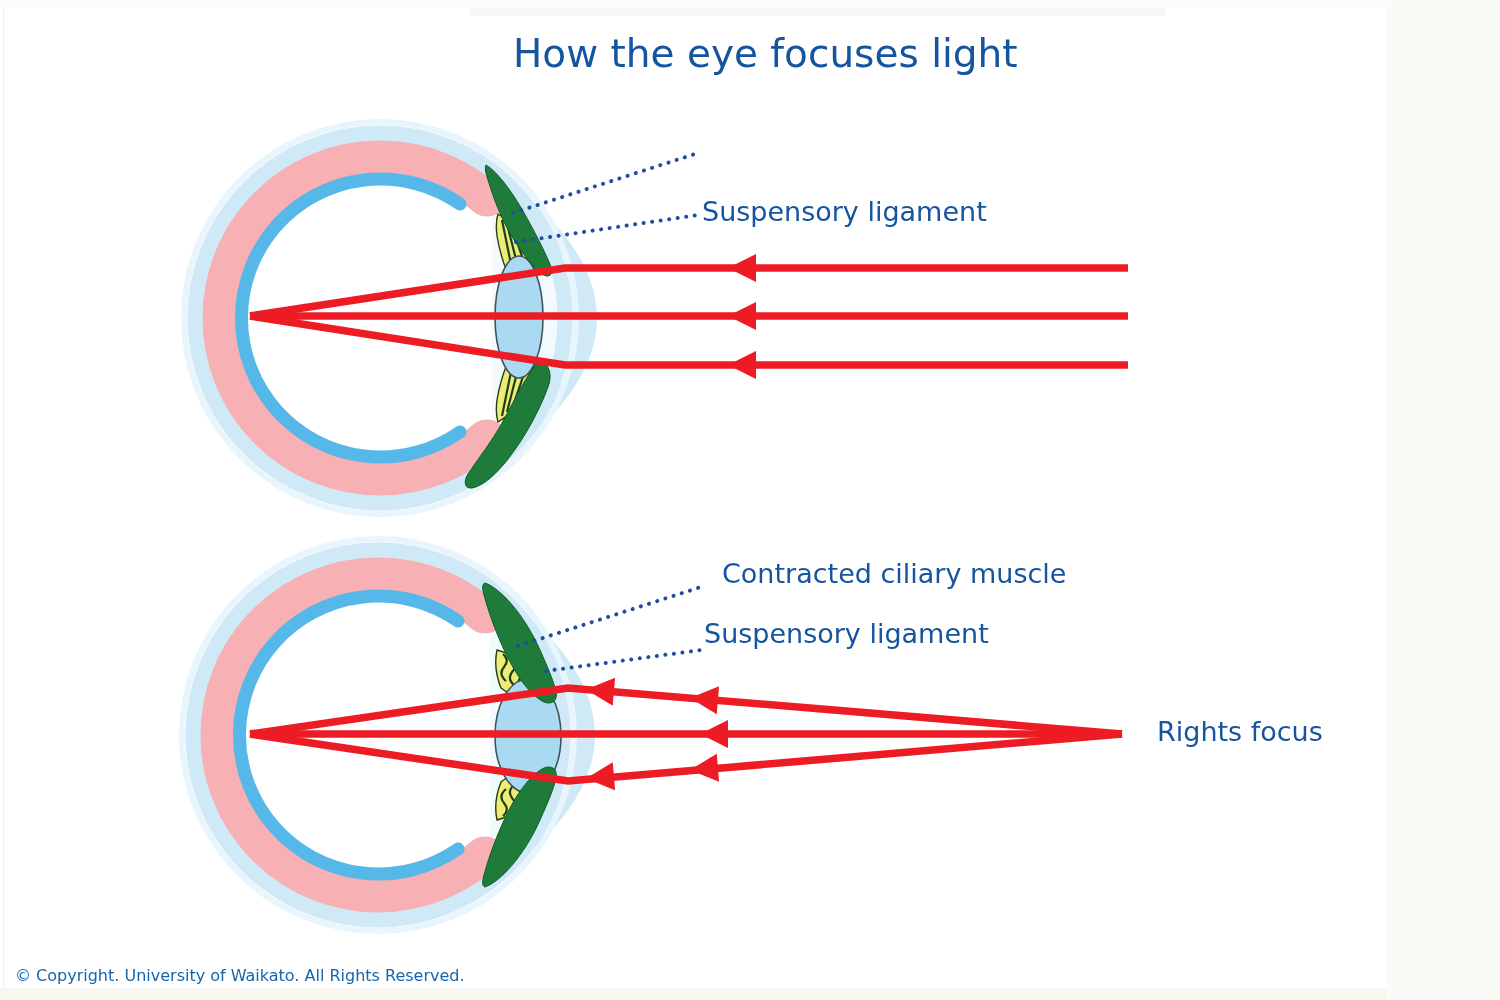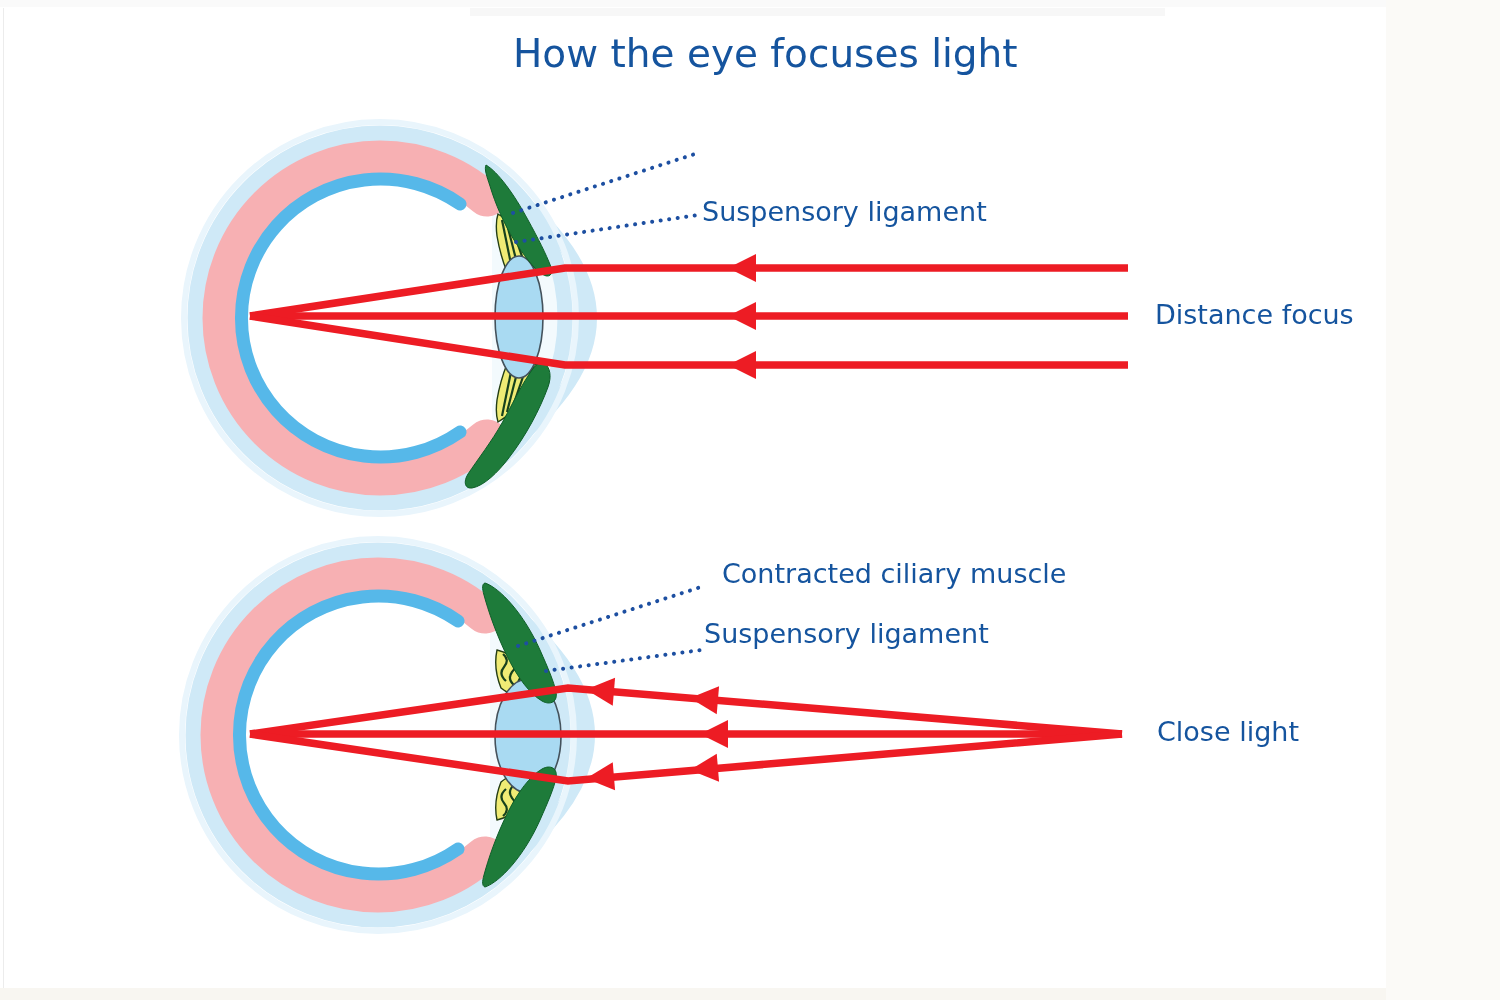--- a/index.html
+++ b/index.html
@@ -159,7 +159,6 @@
   <div class="page-title">How the eye focuses light</div>
 
   <div class="lbl lbl-susp-top">Suspensory ligament</div>
-  <div class="lbl lbl-distance">Distance focus</div>
 
   <div class="lbl lbl-contracted">Contracted ciliary muscle</div>
   <div class="lbl lbl-susp-bottom">Suspensory ligament</div>

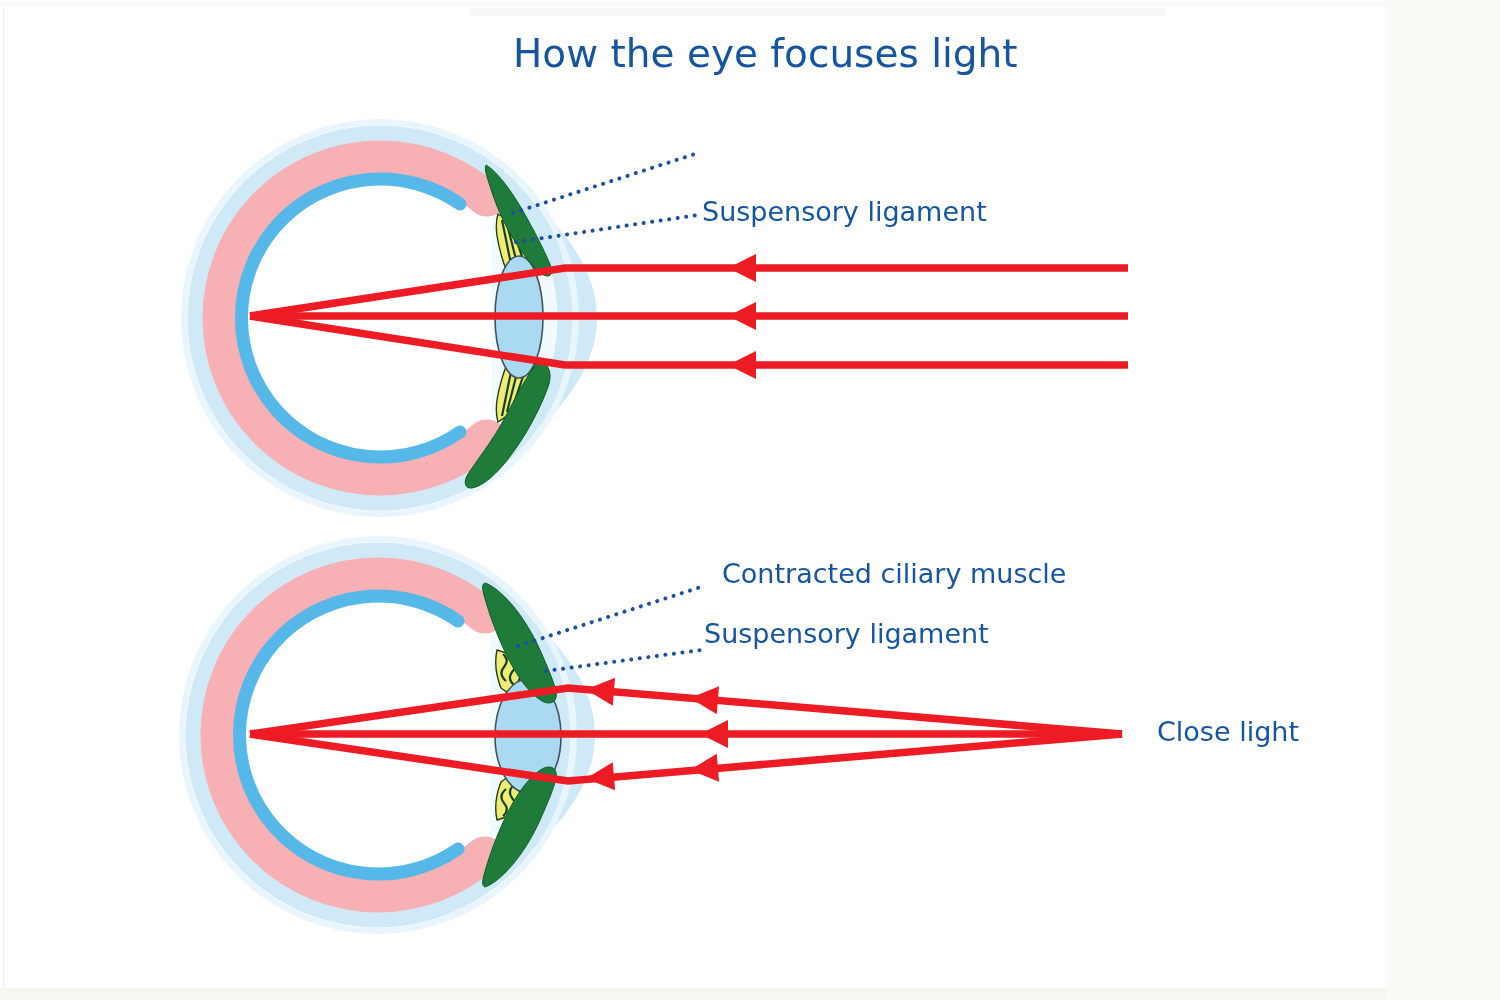--- a/index.html
+++ b/index.html
@@ -162,7 +162,7 @@
 
   <div class="lbl lbl-contracted">Contracted ciliary muscle</div>
   <div class="lbl lbl-susp-bottom">Suspensory ligament</div>
-  <div class="lbl lbl-close">Close light</div>
+  <div class="lbl lbl-close">Rights focus</div>
 
 </div>
 

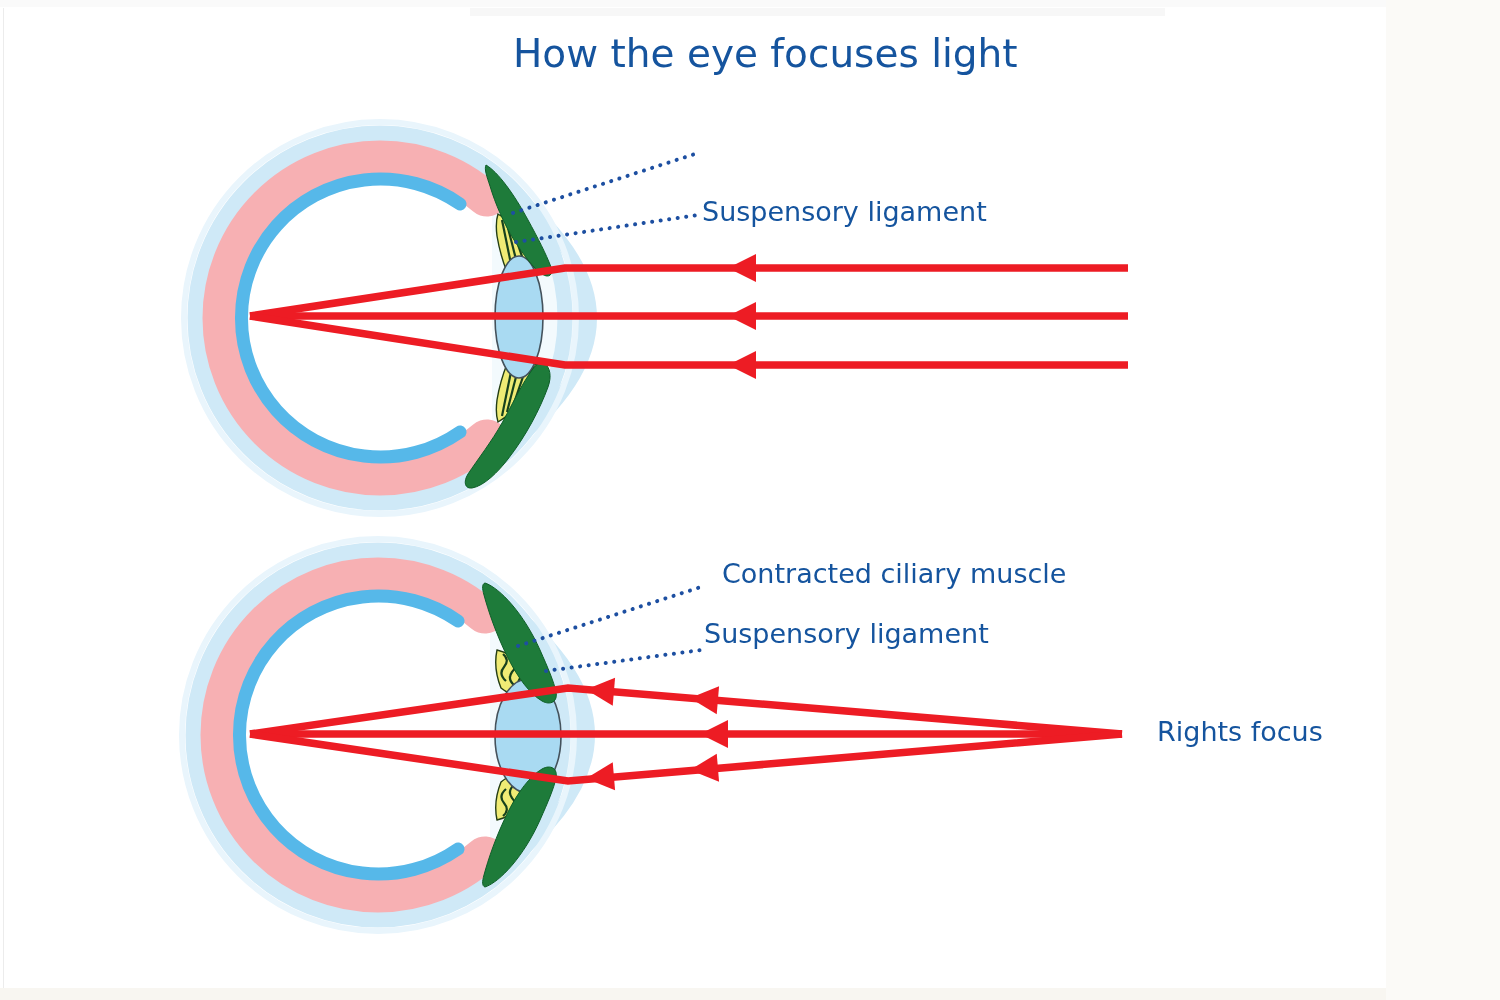--- a/index.html
+++ b/index.html
@@ -164,6 +164,7 @@
   <div class="lbl lbl-susp-bottom">Suspensory ligament</div>
   <div class="lbl lbl-close">Rights focus</div>
 
+  <div class="copyright">© Copyright. University of Waikato. All Rights Reserved.</div>
 </div>
 
 </body></html>

